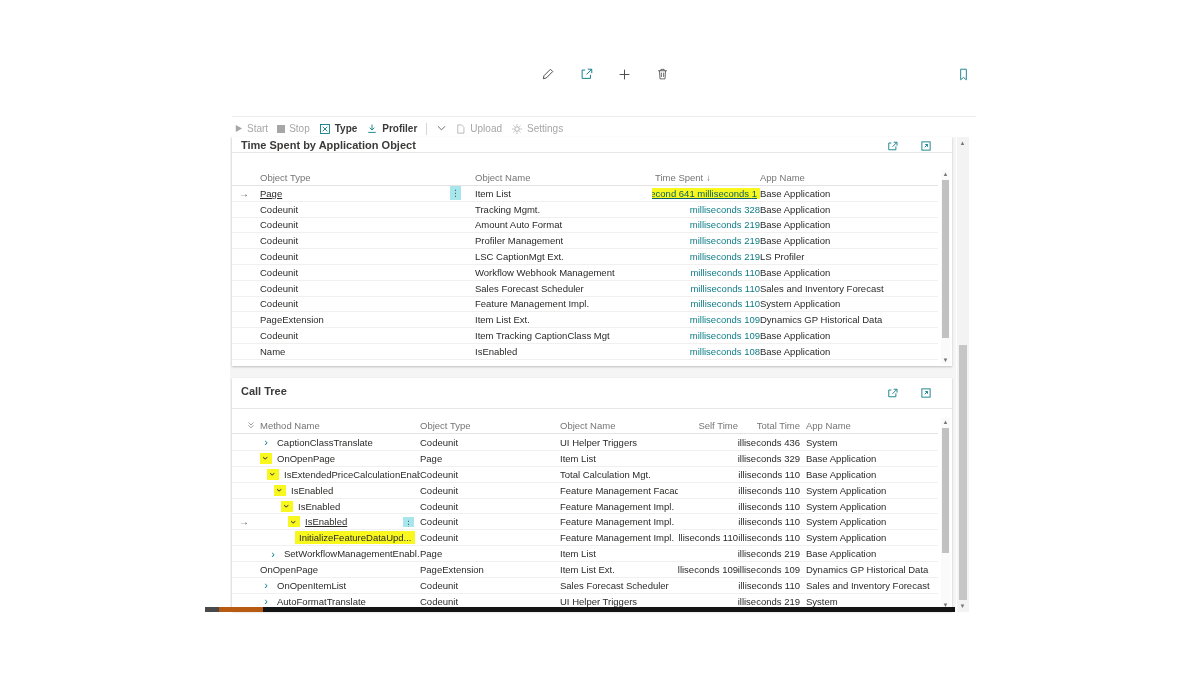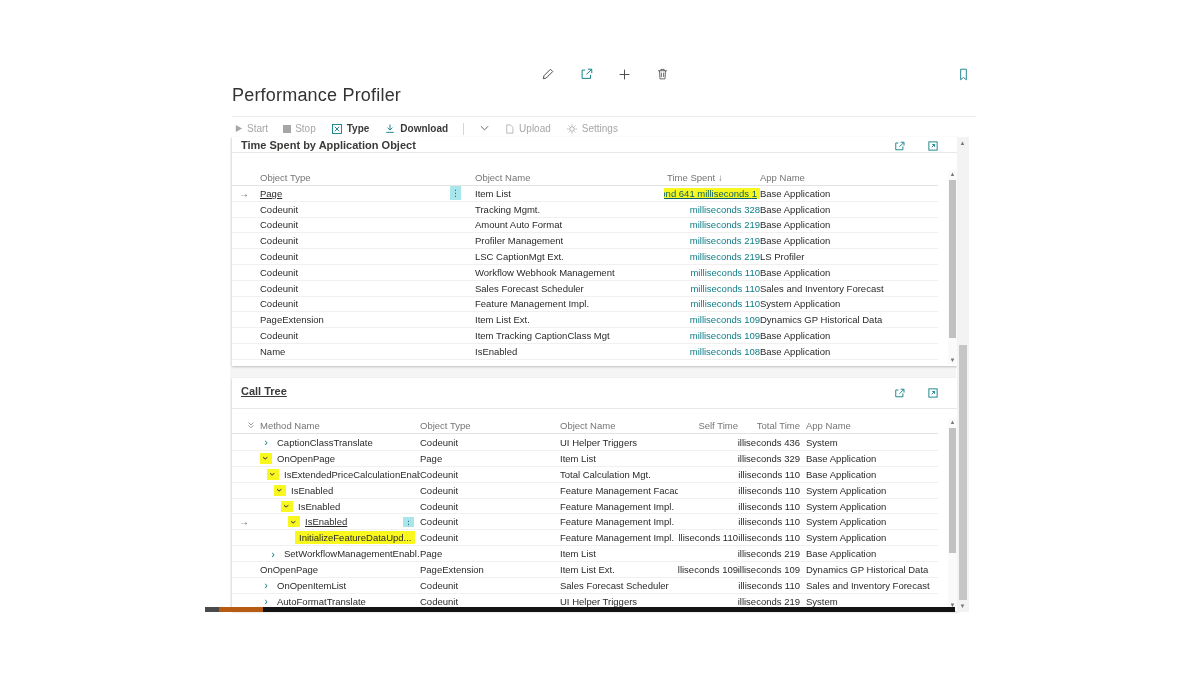--- a/index.html
+++ b/index.html
@@ -102,7 +102,6 @@
       </svg>
   </span>
 
-  <div class="page-title">Performance Profiler</div>
   <div class="title-rule"></div>
 
   <div class="toolbar">

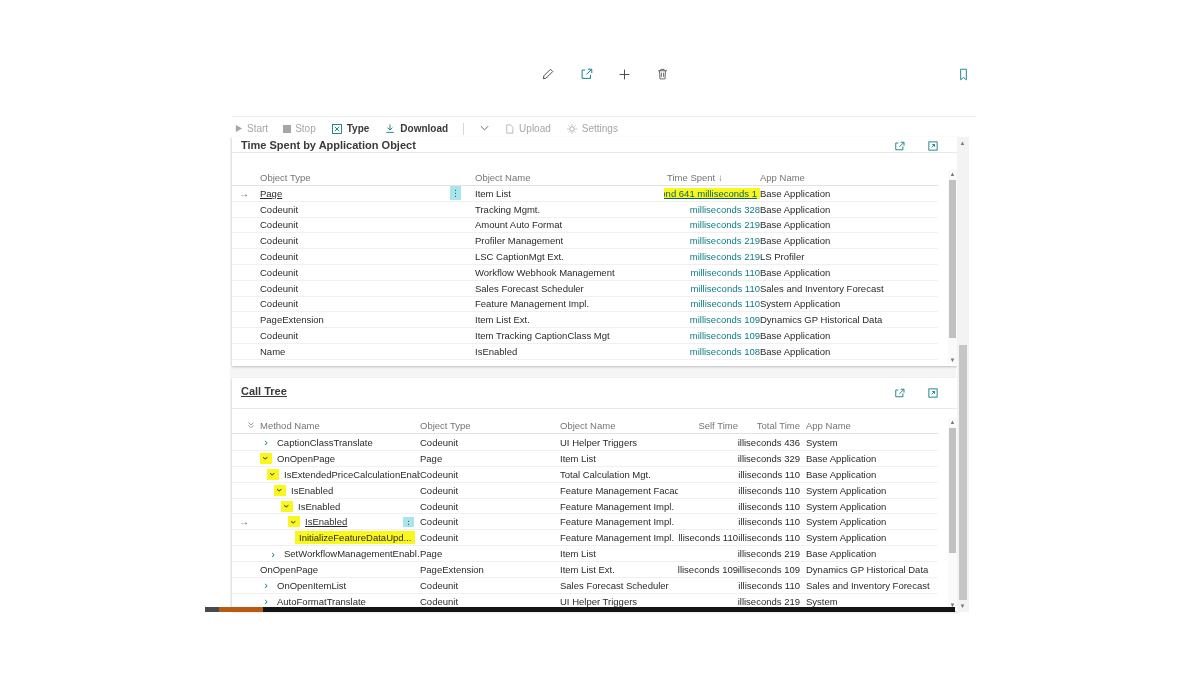--- a/index.html
+++ b/index.html
@@ -15,7 +15,7 @@
   .title-rule{position:absolute;left:232px;top:116px;width:744px;height:1px;background:#ececec;}
 
   
-  .toolbar{position:absolute;left:234px;top:120px;height:17px;display:flex;align-items:center;gap:15px;font-size:10px;}
+  .toolbar{position:absolute;left:234px;top:120px;height:17px;display:flex;align-items:center;gap:9px;font-size:10px;}
   .tb-item{display:inline-flex;align-items:center;gap:4px;cursor:pointer;color:#3b3a39;font-weight:600;}
   .tb-item.disabled{color:#a6a6a6;font-weight:400;}
   .tb-sep{width:1px;height:12px;background:#d6d6d6;}

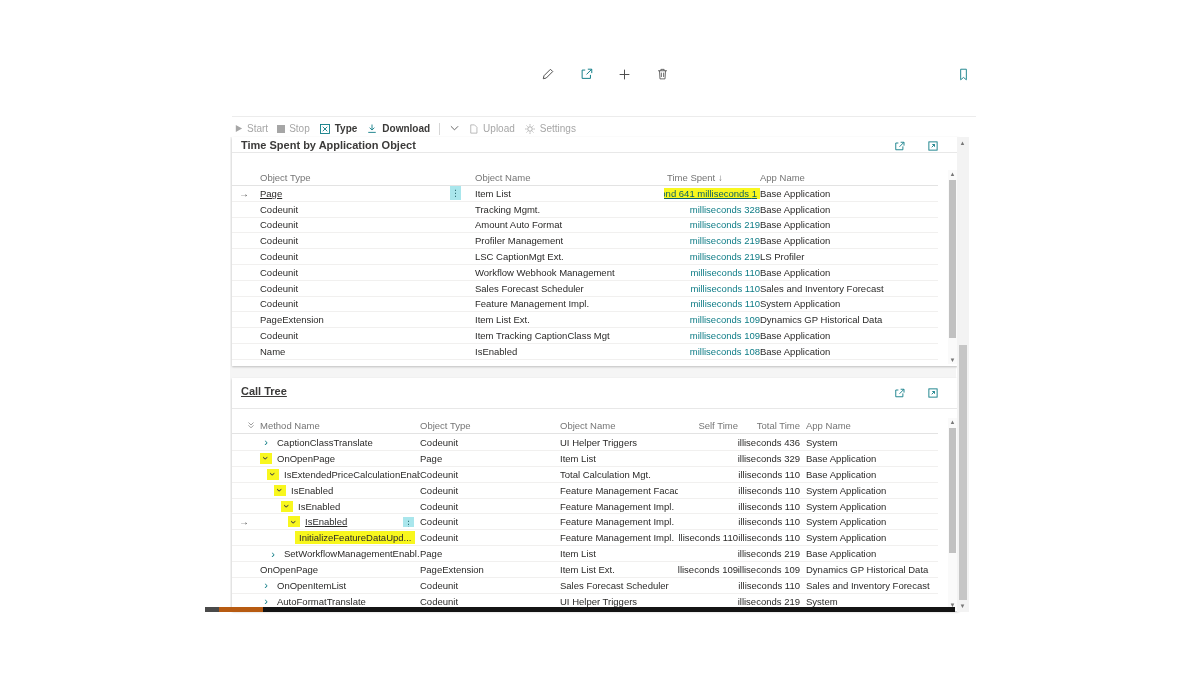--- a/index.html
+++ b/index.html
@@ -129,7 +129,7 @@
           <path d="M8 2v7M4.8 6.2L8 9.4l3.2-3.2" fill="none" stroke="#0e7c86" stroke-width="1.2"></path>
           <path d="M3 12.5h10" stroke="#0e7c86" stroke-width="1.2"></path>
         </svg>
-      <span>Download</span>
+      <span>Profiler</span>
     </span>
     <span class="tb-sep"></span>
     <span class="icon-btn" style="width:10px">

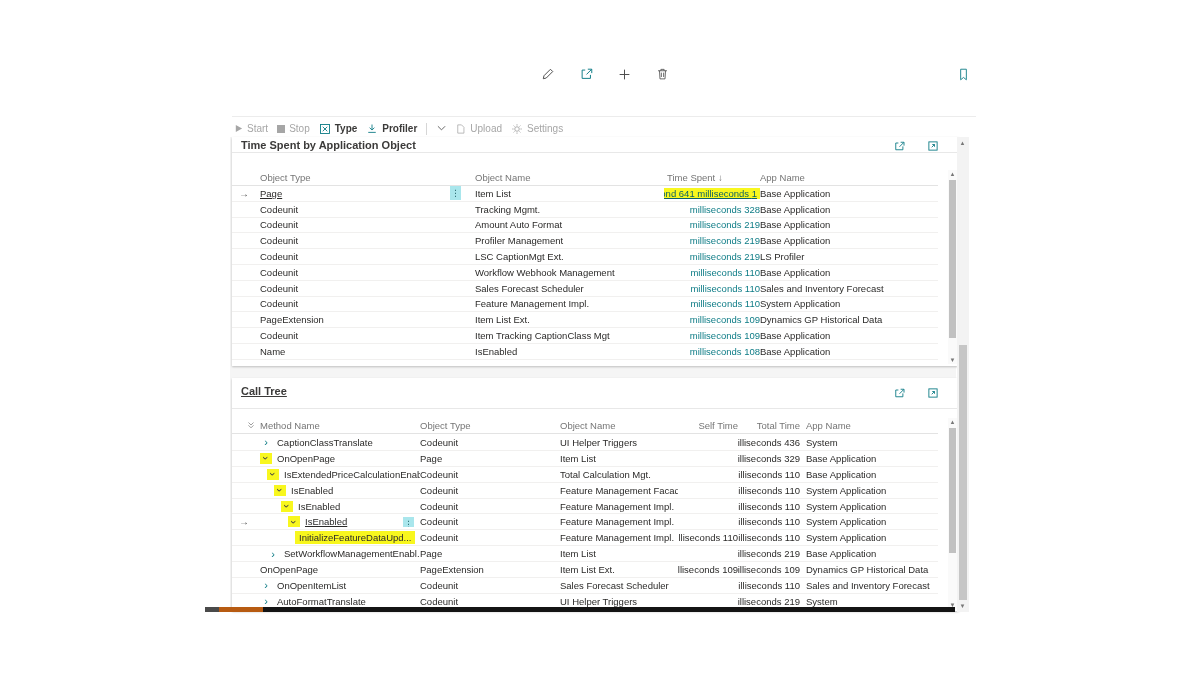--- a/index.html
+++ b/index.html
@@ -22,7 +22,7 @@
   .band{position:absolute;left:230px;top:137px;width:726px;height:475px;background:#f5f5f5;}
 
   
-  .card{position:absolute;left:232px;width:720px;background:#fff;box-shadow:0 0.5px 2px rgba(0,0,0,.22);padding-left:7px;}
+  .card{position:absolute;left:232px;width:720px;background:#fff;box-shadow:0 0.5px 2px rgba(0,0,0,.22);}
   .card-title{position:absolute;left:9px;font-size:11px;font-weight:700;color:#3b3a39;}
   .card-icons{position:absolute;right:18px;display:flex;gap:18px;}
   .card-divider{position:absolute;left:0;width:100%;height:1px;background:#e8e8e8;}

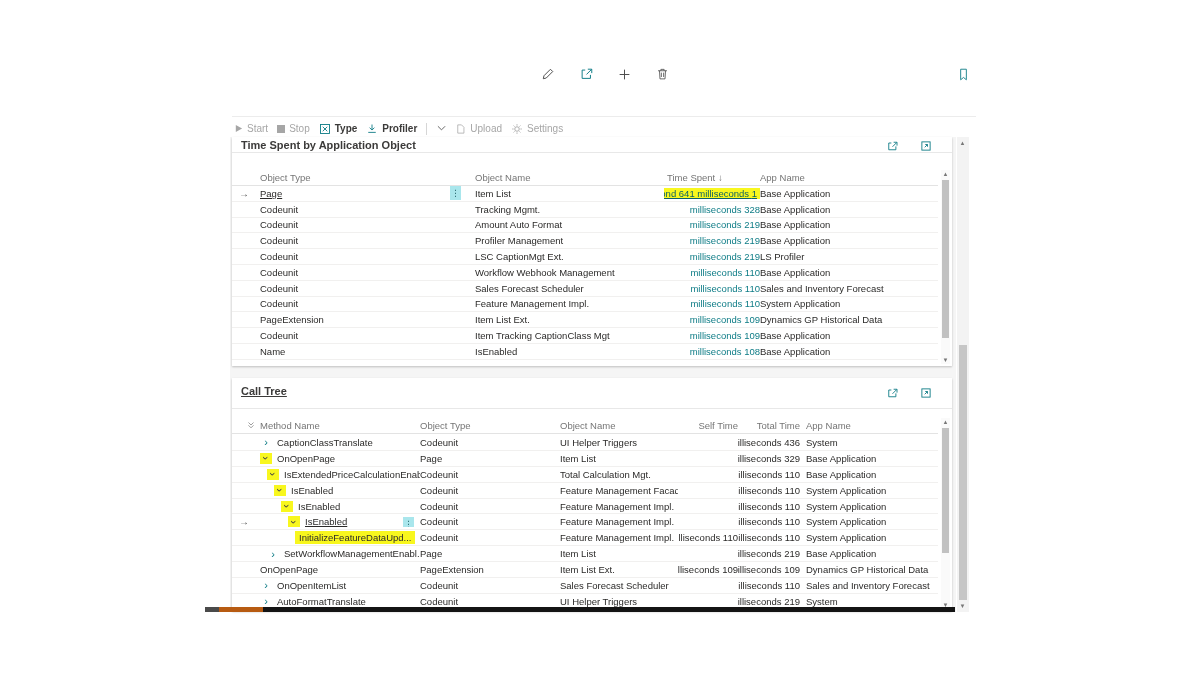--- a/index.html
+++ b/index.html
@@ -42,7 +42,7 @@
   .t1-row{height:15.8px;}
   .ct-row{height:15.9px;}
   .arrow-cell{text-align:center;color:#555;font-size:10px;}
-  .pad4{padding-left:4px;}.pad7{padding-left:7px;}.pad3{padding-left:3px;margin-left:12px;}.pad6{padding-left:6px;}
+  .pad4{padding-left:4px;}.pad7{padding-left:7px;}.pad3{padding-left:3px;}.pad6{padding-left:6px;}
   .time-link{color:#0e7c86;}
   .time-hl{background:#f8f71e;color:#0c6066;text-decoration:underline;padding:1px 3px;}
   .link-dark{text-decoration:underline;color:#2b2a29;}

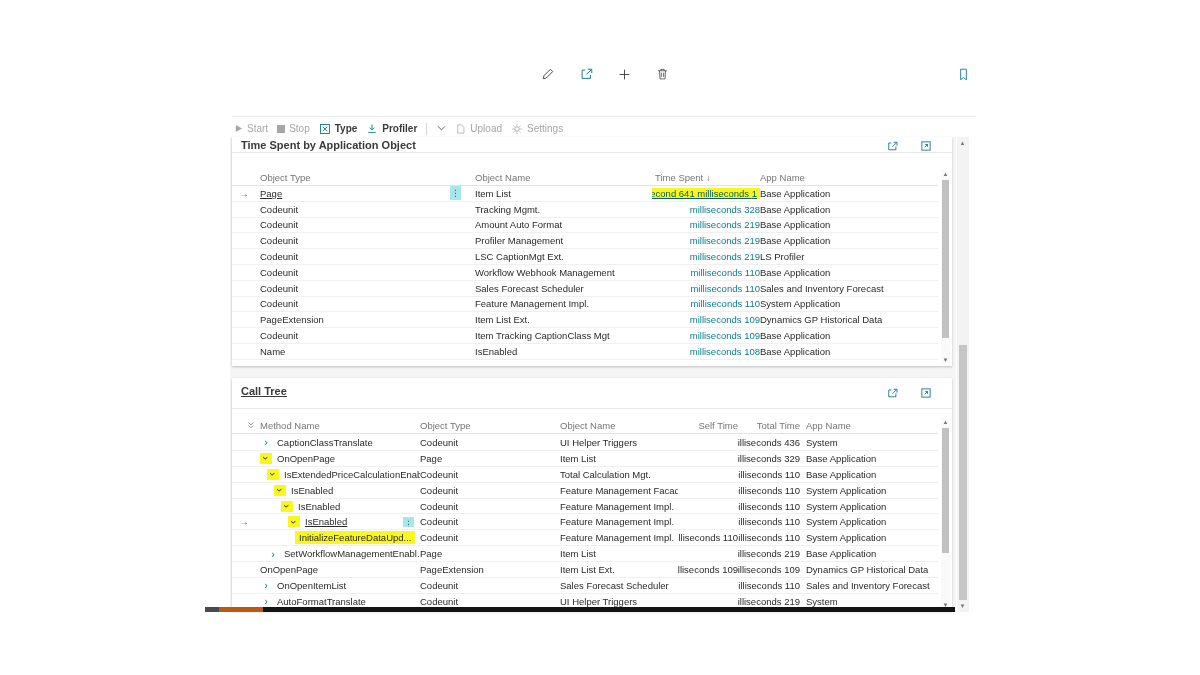--- a/index.html
+++ b/index.html
@@ -279,7 +279,7 @@
   </div>
 
   <div class="card" style="top:378px;height:233px;">
-    <div class="card-title" style="top:7px;text-decoration:underline;">Call Tree</div>
+    <div class="card-title" style="top:7px;">Call Tree</div>
     <div class="card-icons" style="top:7px;">
       <span class="icon-btn">
         <svg width="13" height="12" viewBox="0 0 16 16">

